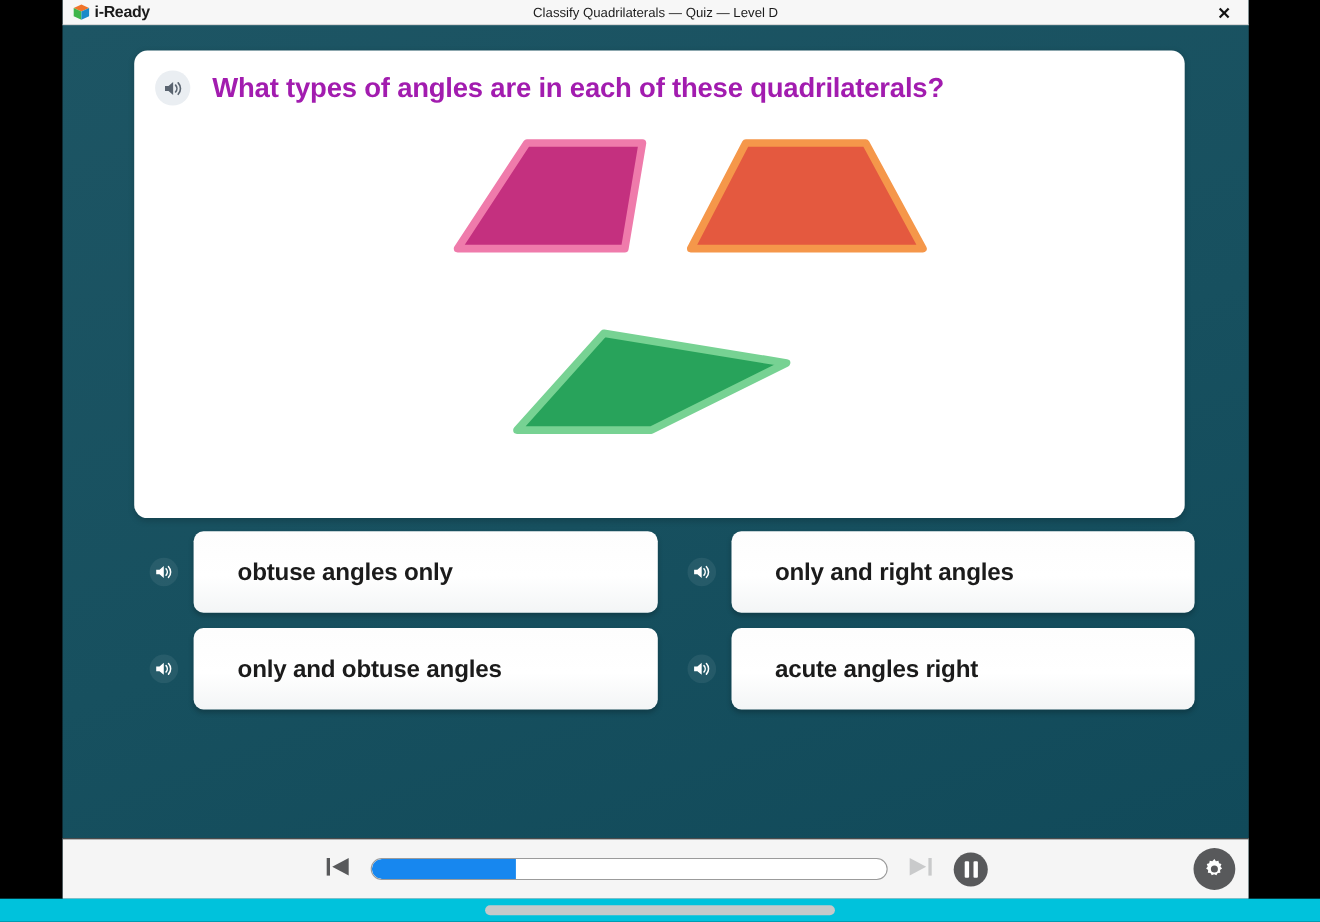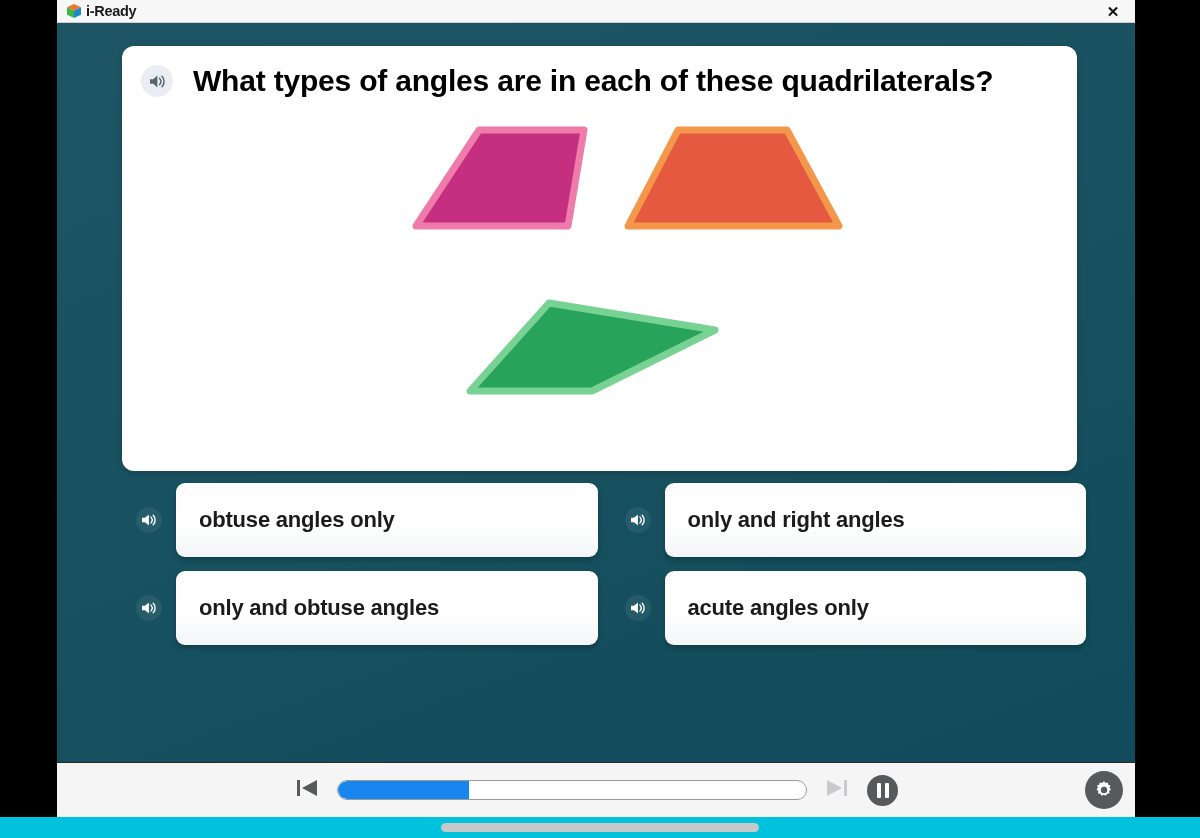--- a/index.html
+++ b/index.html
@@ -253,6 +253,7 @@
         <span id="brand-text">i-Ready</span>
       </div>
 
+      <div id="win-title">Classify Quadrilaterals — Quiz — Level D</div>
 
       <div id="close-btn">✕</div>
     </div>

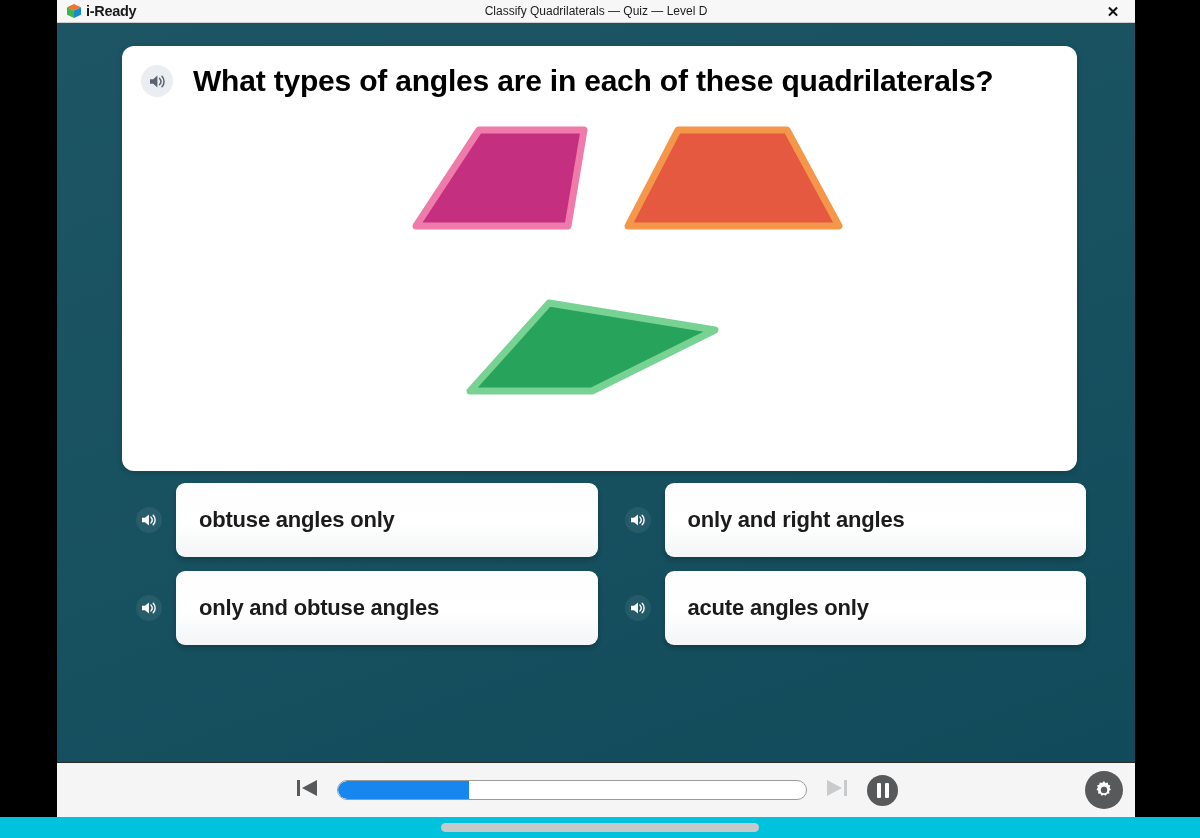--- a/index.html
+++ b/index.html
@@ -106,9 +106,9 @@
     cursor: pointer;
   }
   #question-text {
-    font-size: 30px;
+    font-size: 25px;
     font-weight: 700;
-    color: #000000;
+    color: #a21caf;
     letter-spacing: -.2px;
   }
 

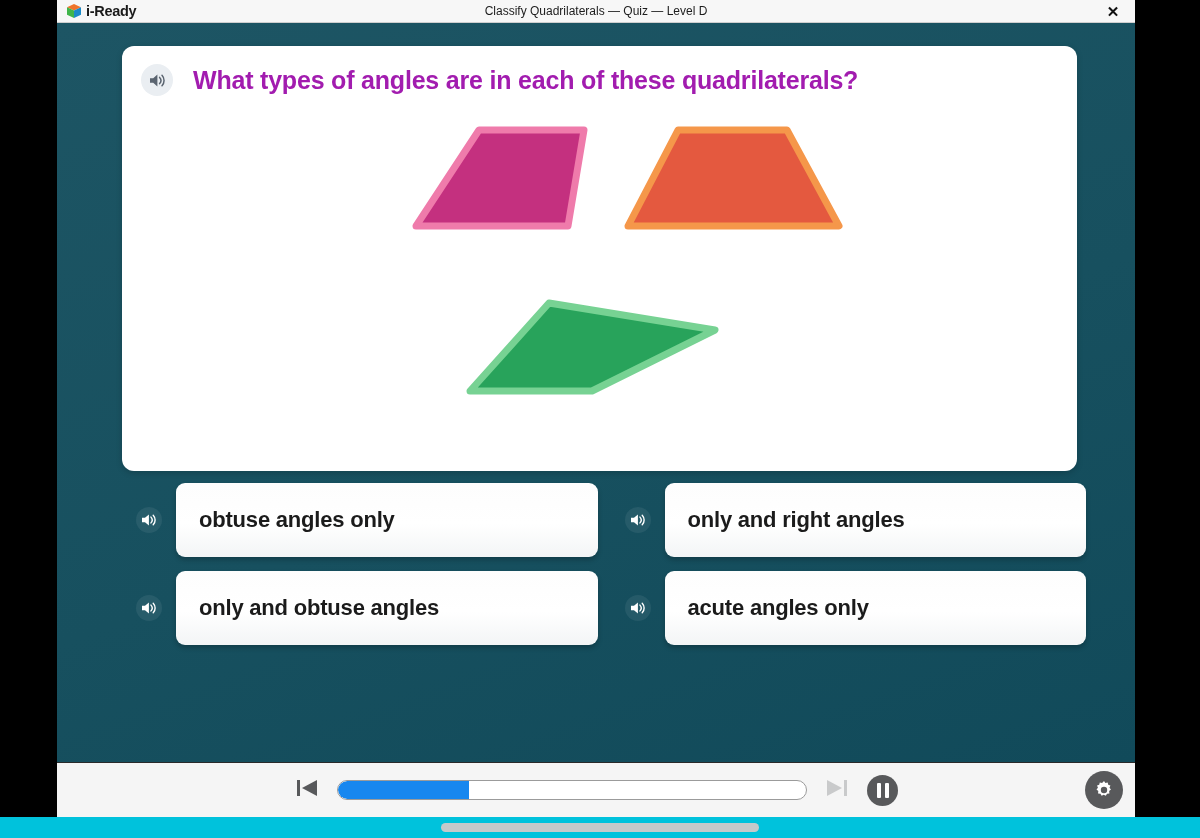--- a/index.html
+++ b/index.html
@@ -151,7 +151,7 @@
     box-shadow: 0 3px 5px rgba(0,0,0,.22);
     display: flex;
     align-items: center;
-    padding-left: 23px;
+    padding-left: 40px;
     cursor: pointer;
   }
   .ans-label {

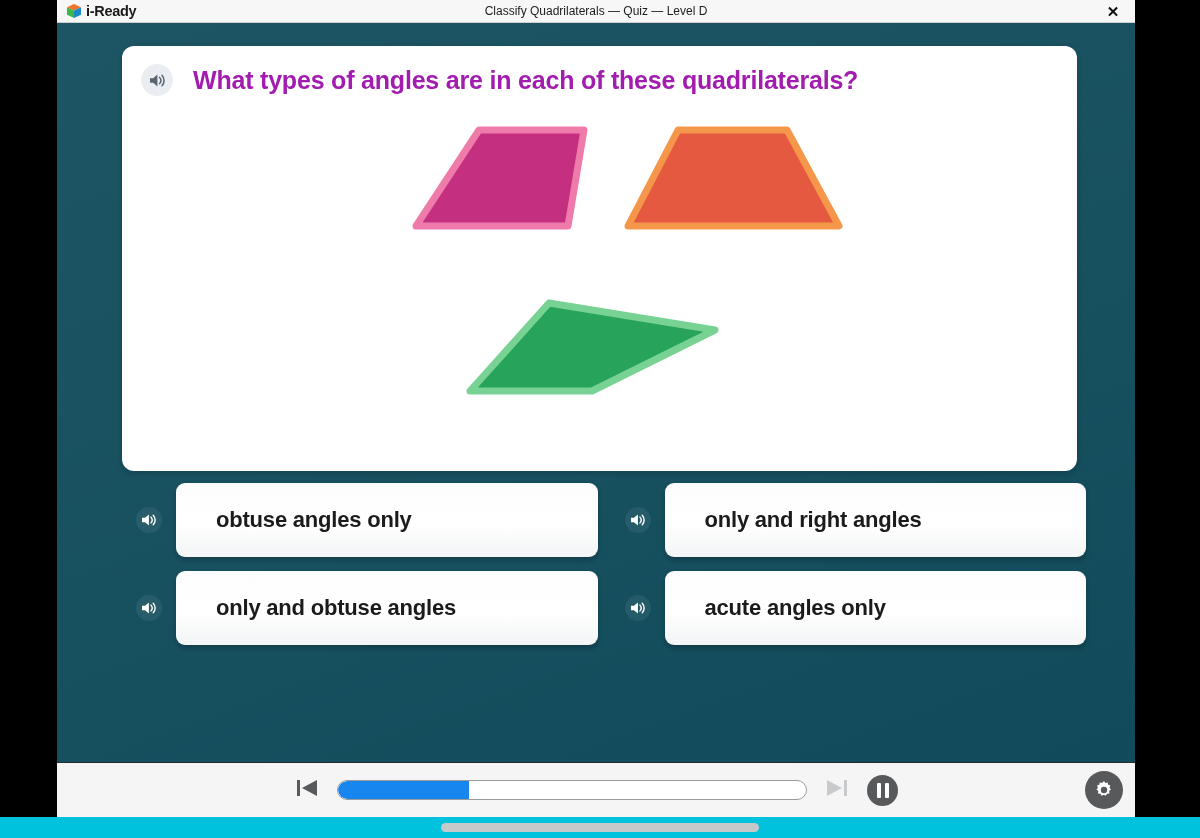--- a/index.html
+++ b/index.html
@@ -338,7 +338,7 @@
             </svg>
           </div>
           <div class="ans-card">
-            <span class="ans-label">acute angles only</span>
+            <span class="ans-label">acute angles right</span>
           </div>
         </div>
 

